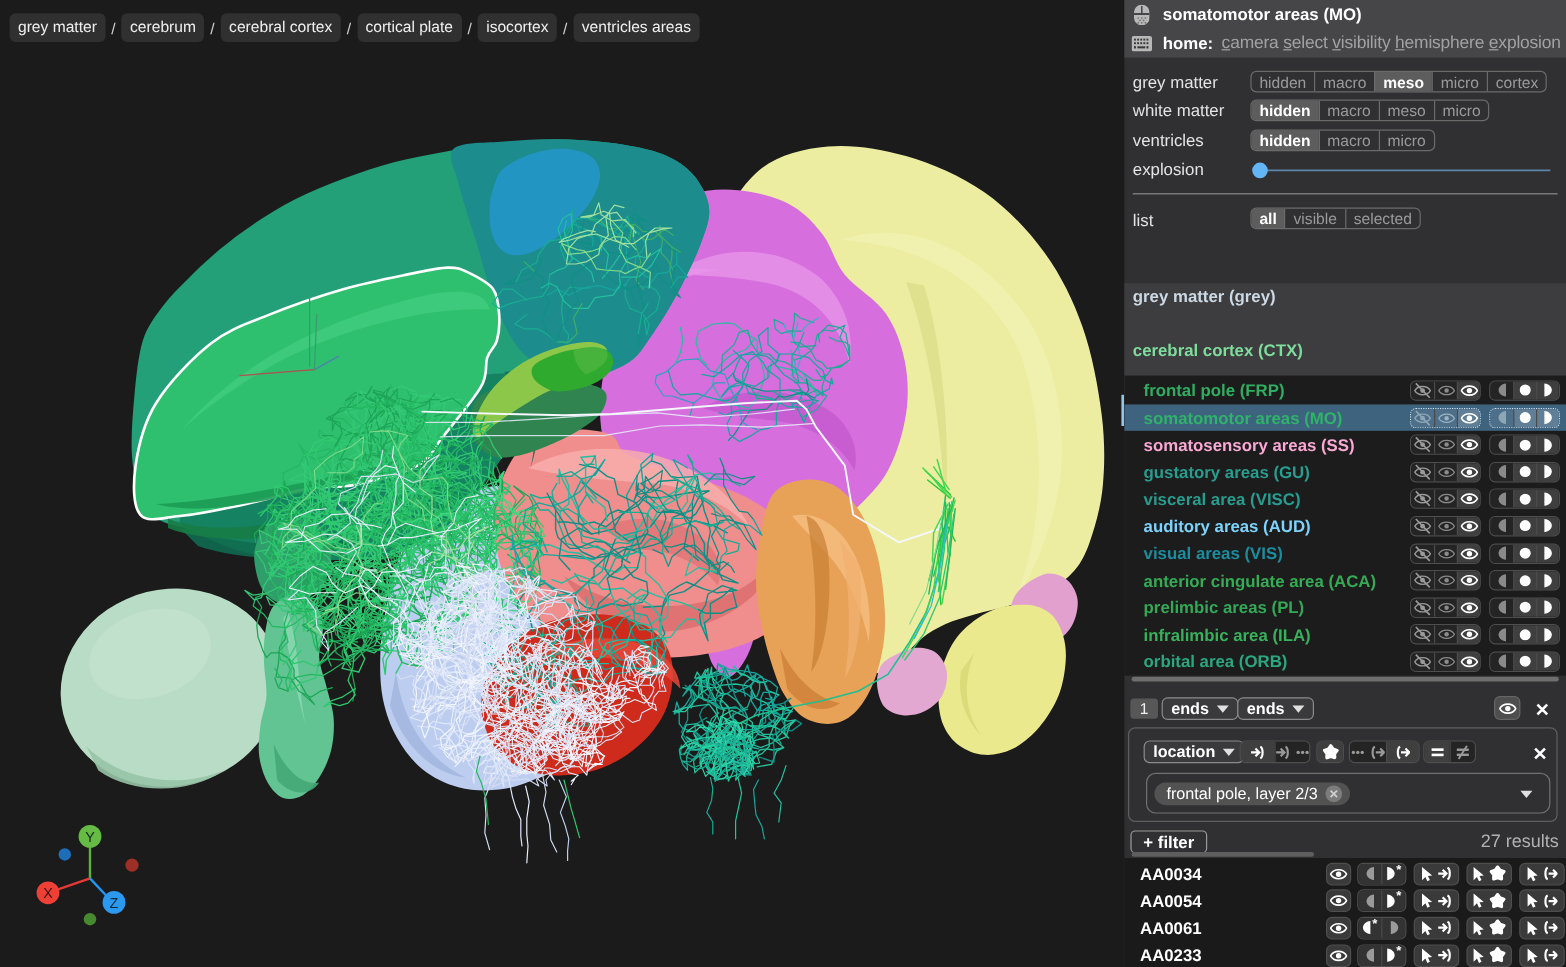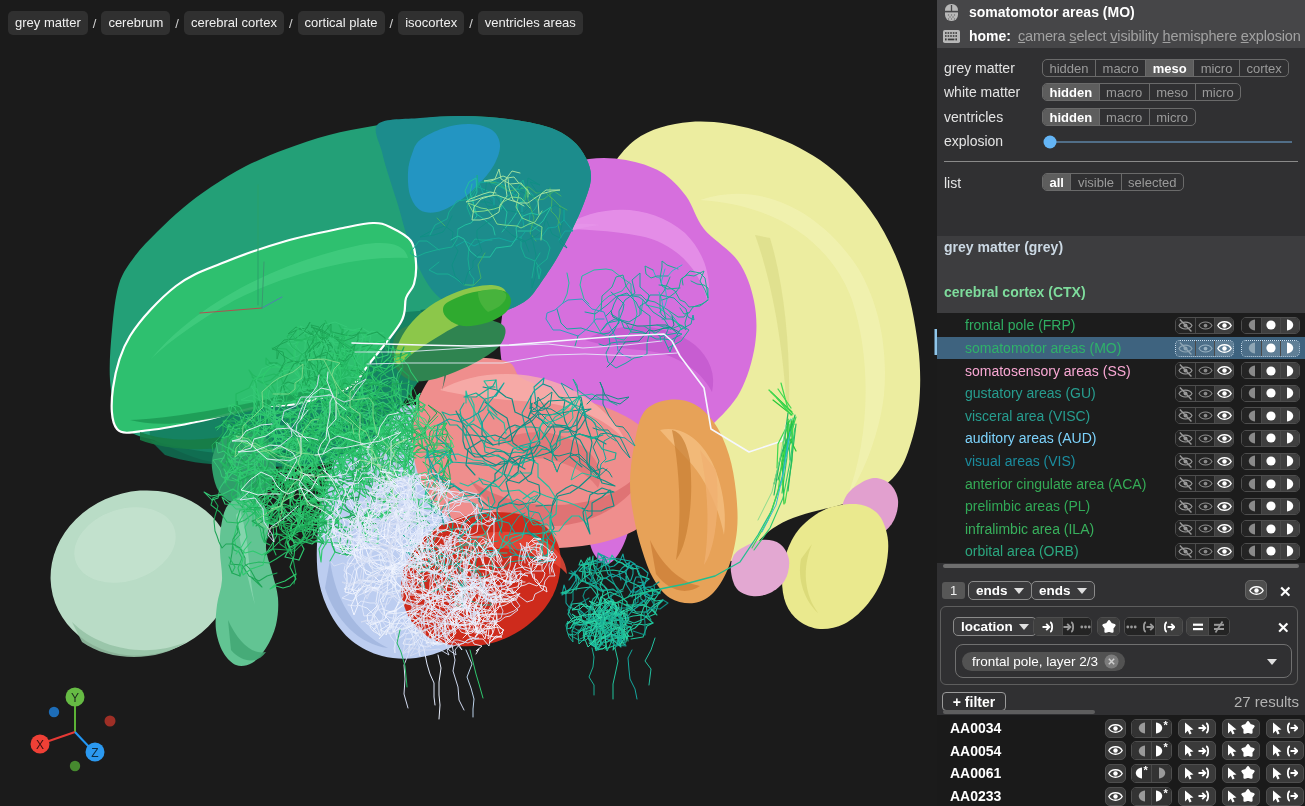--- a/index.html
+++ b/index.html
@@ -26,7 +26,7 @@
 #toplist { position:absolute; left:0; top:202px; width:368px; height:111px; background:#3d3d3f;margin-top:34px; }
 #darklist { position:absolute; left:0; top:313px; width:368px; height:250px; background:#1c1c1c; }
 .drow { position:absolute; left:0; width:368px; height:22.6px; display:flex; align-items:center; }
-.drow .t { font-size:14px; font-weight:normal; margin-left:28px; }
+.drow .t { font-size:14px; font-weight:bold; margin-left:16px; }
 .igrp { position:absolute; display:flex; height:17px; border-radius:5px; overflow:hidden; border:1px solid #4e4e4e; }
 .igrp > span { width:19px; display:flex; align-items:center; justify-content:center; border-left:1px solid #4a4a4a; background:#242424; }
 .igrp > span:first-child { border-left:none; }

